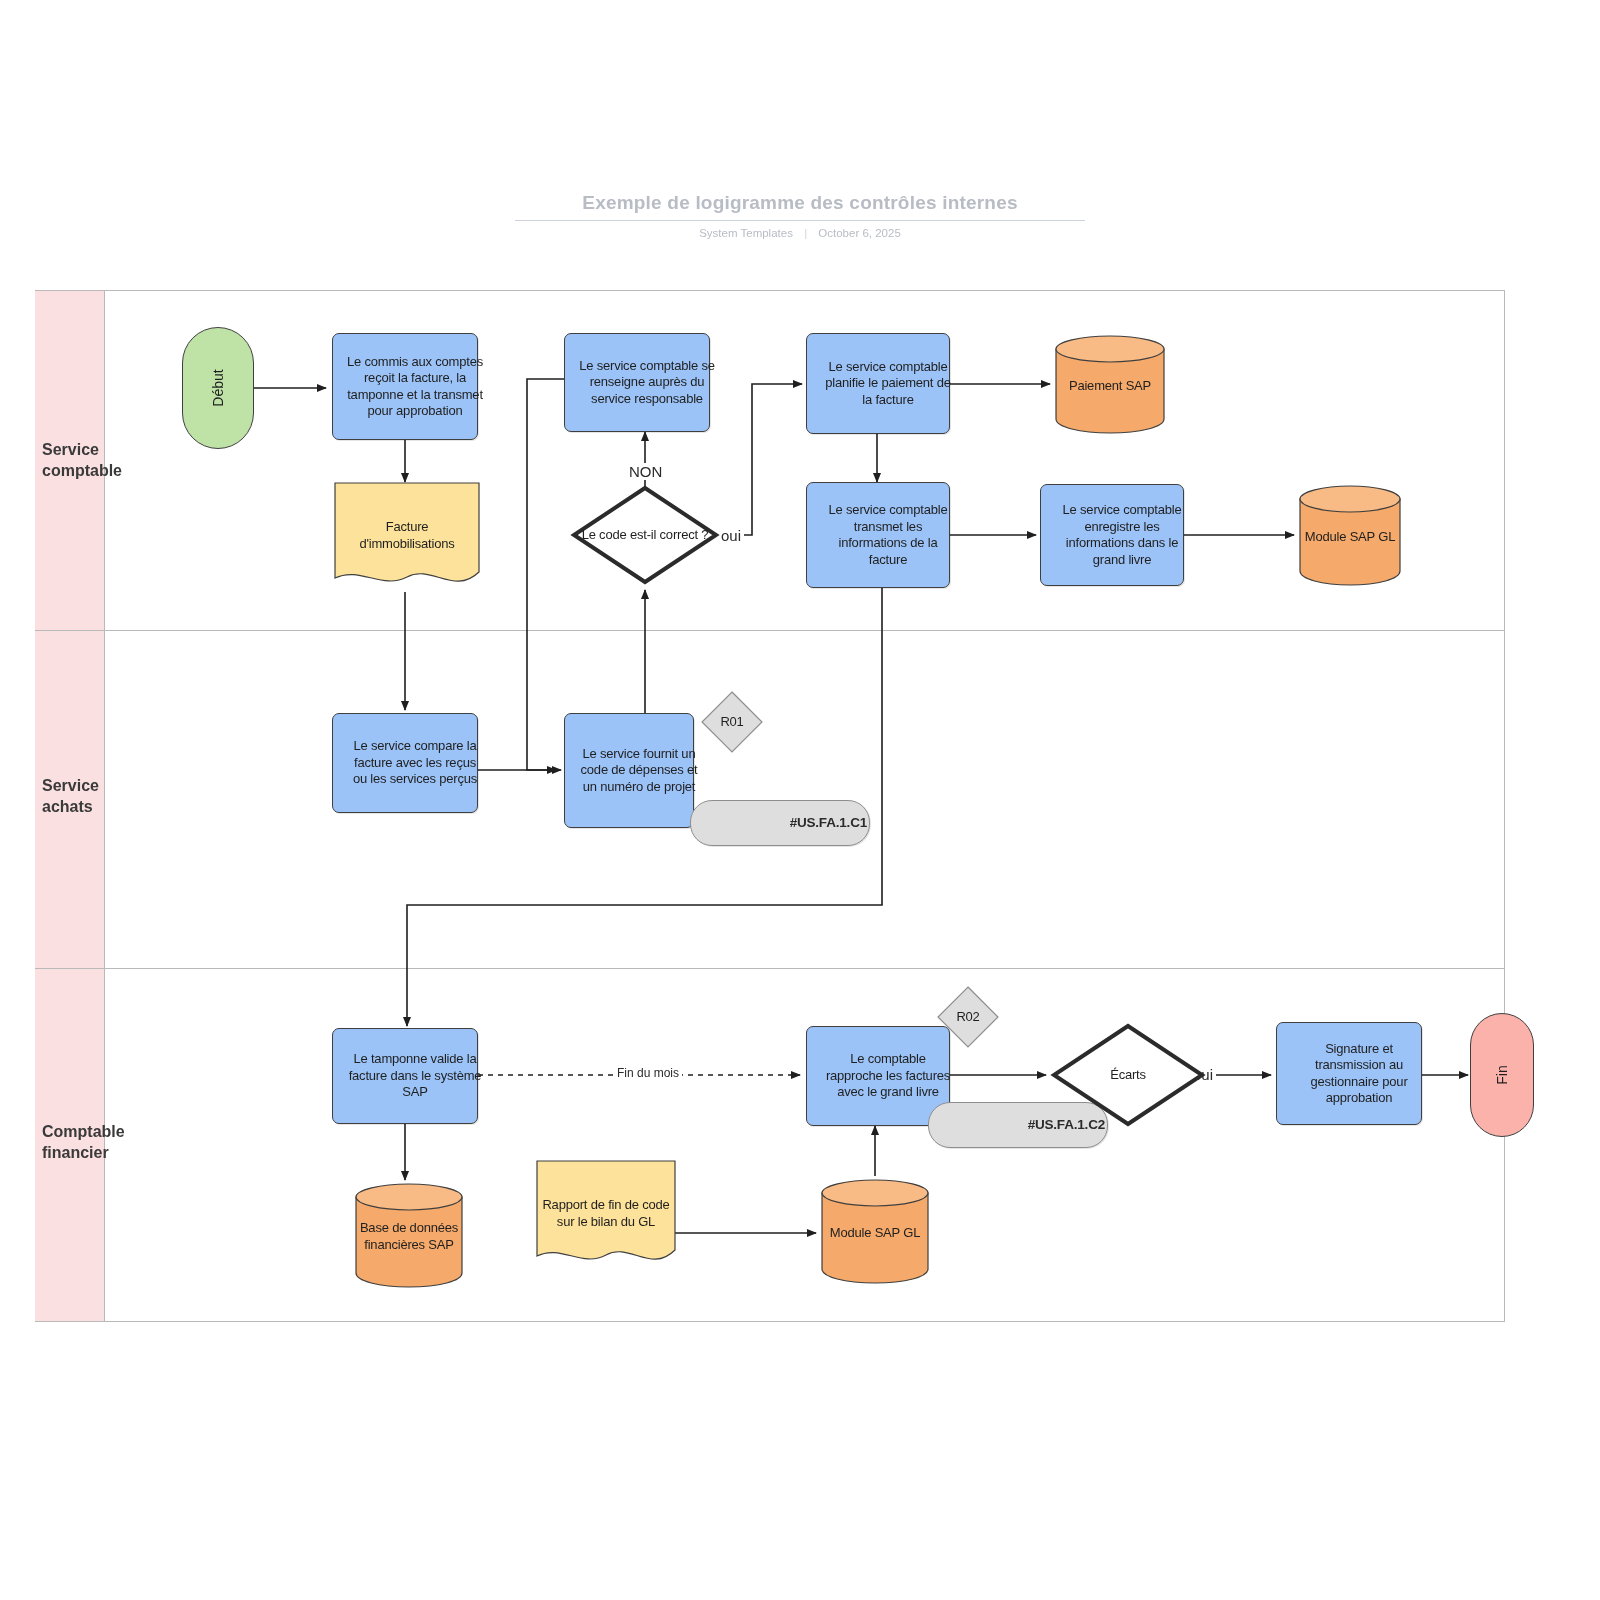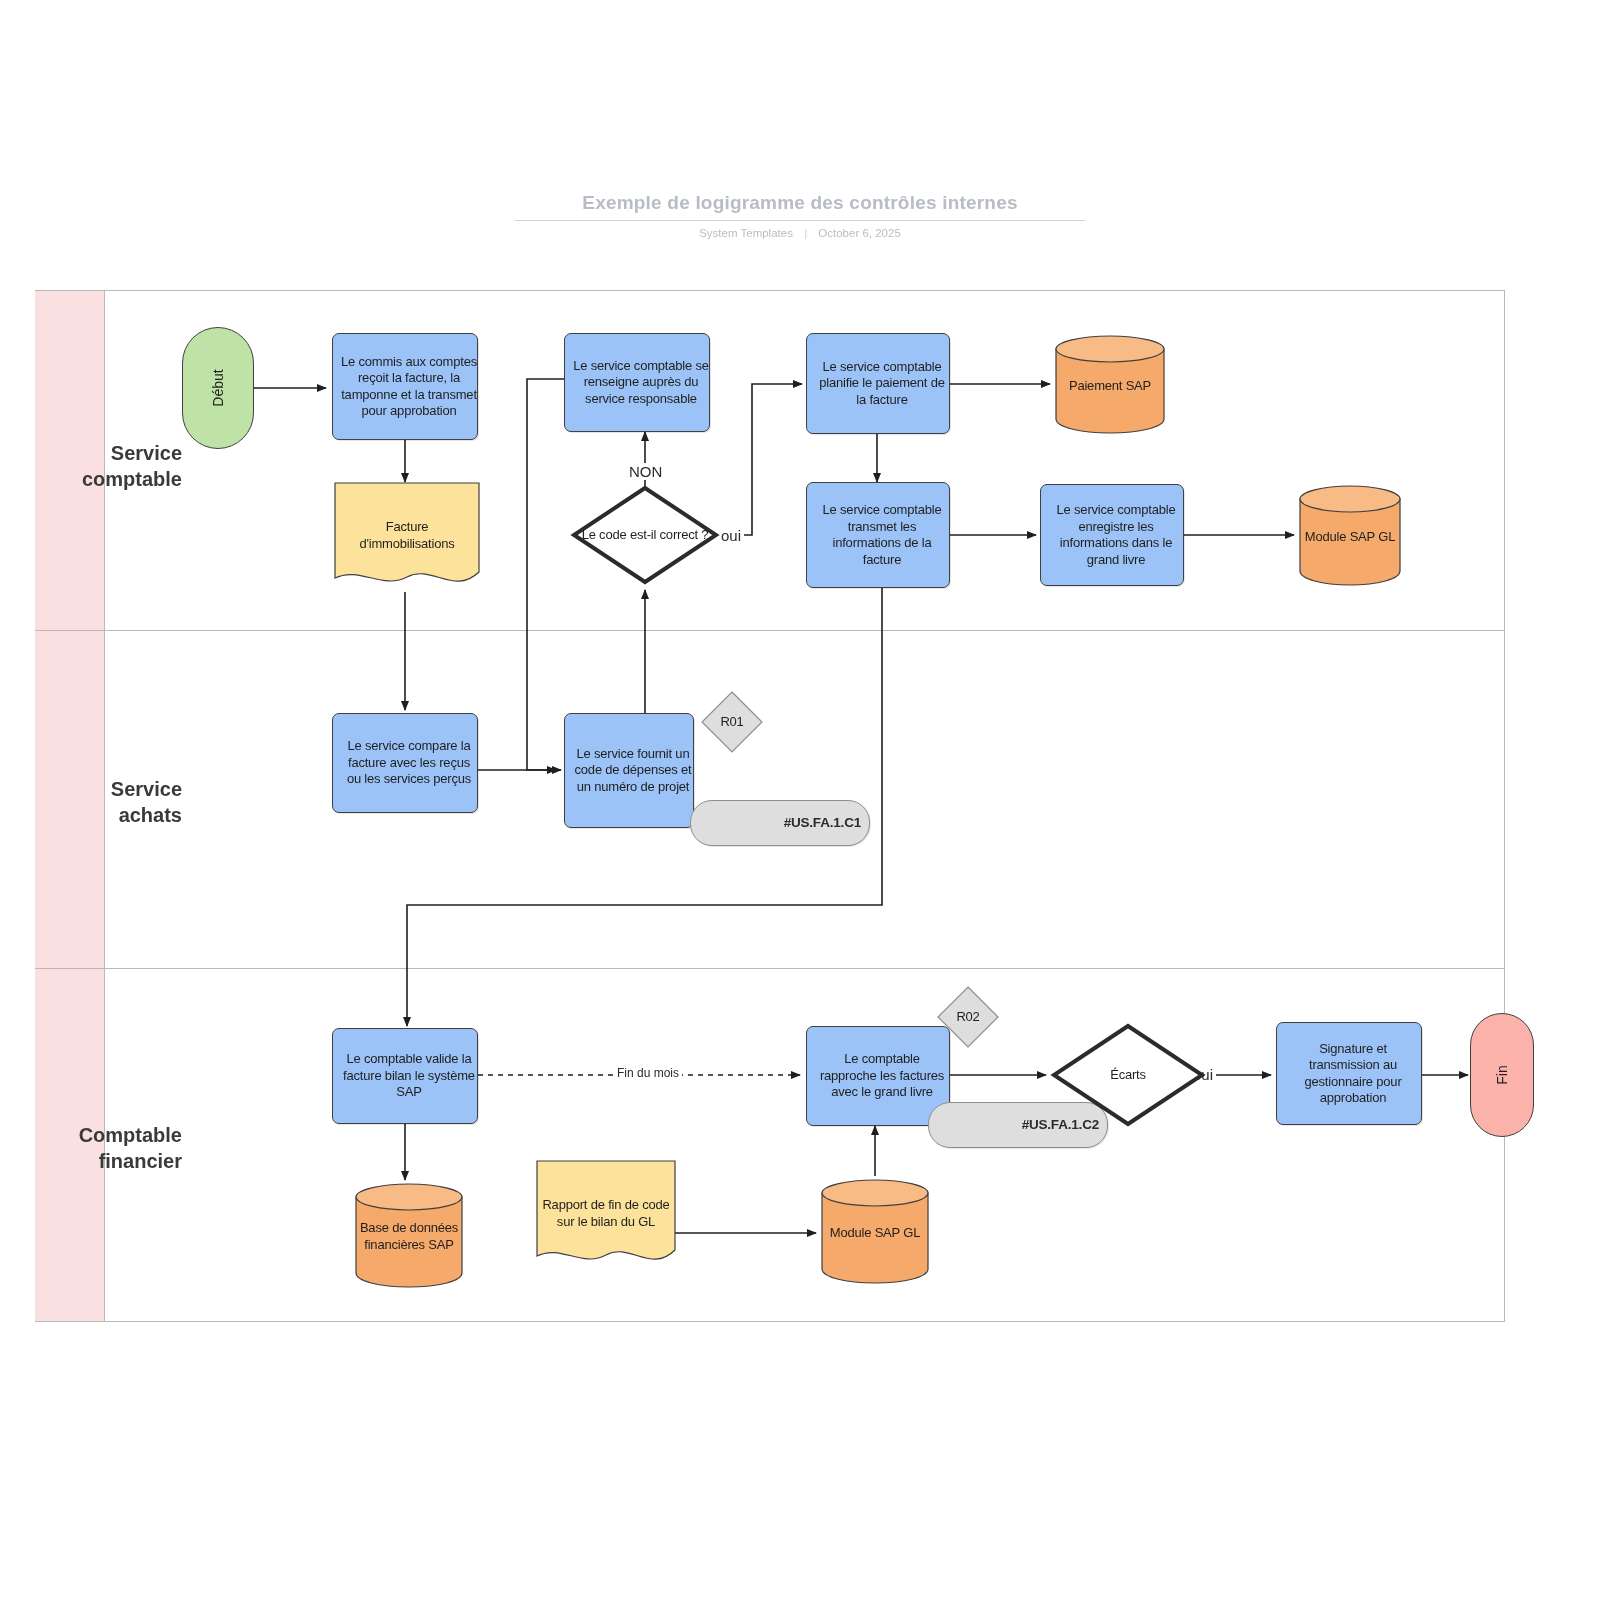--- a/index.html
+++ b/index.html
@@ -50,7 +50,7 @@
   
   .node{position:absolute;box-sizing:border-box;}
   .nlabel{
-    position:absolute;left:4px;top:50%;transform:translateY(-50%);
+    position:absolute;left:10px;top:50%;transform:translateY(-50%);
     width:100%;text-align:center;
     font-size:13px;line-height:1.28;color:#1f1f1f;
     padding:0 4px;box-sizing:border-box;

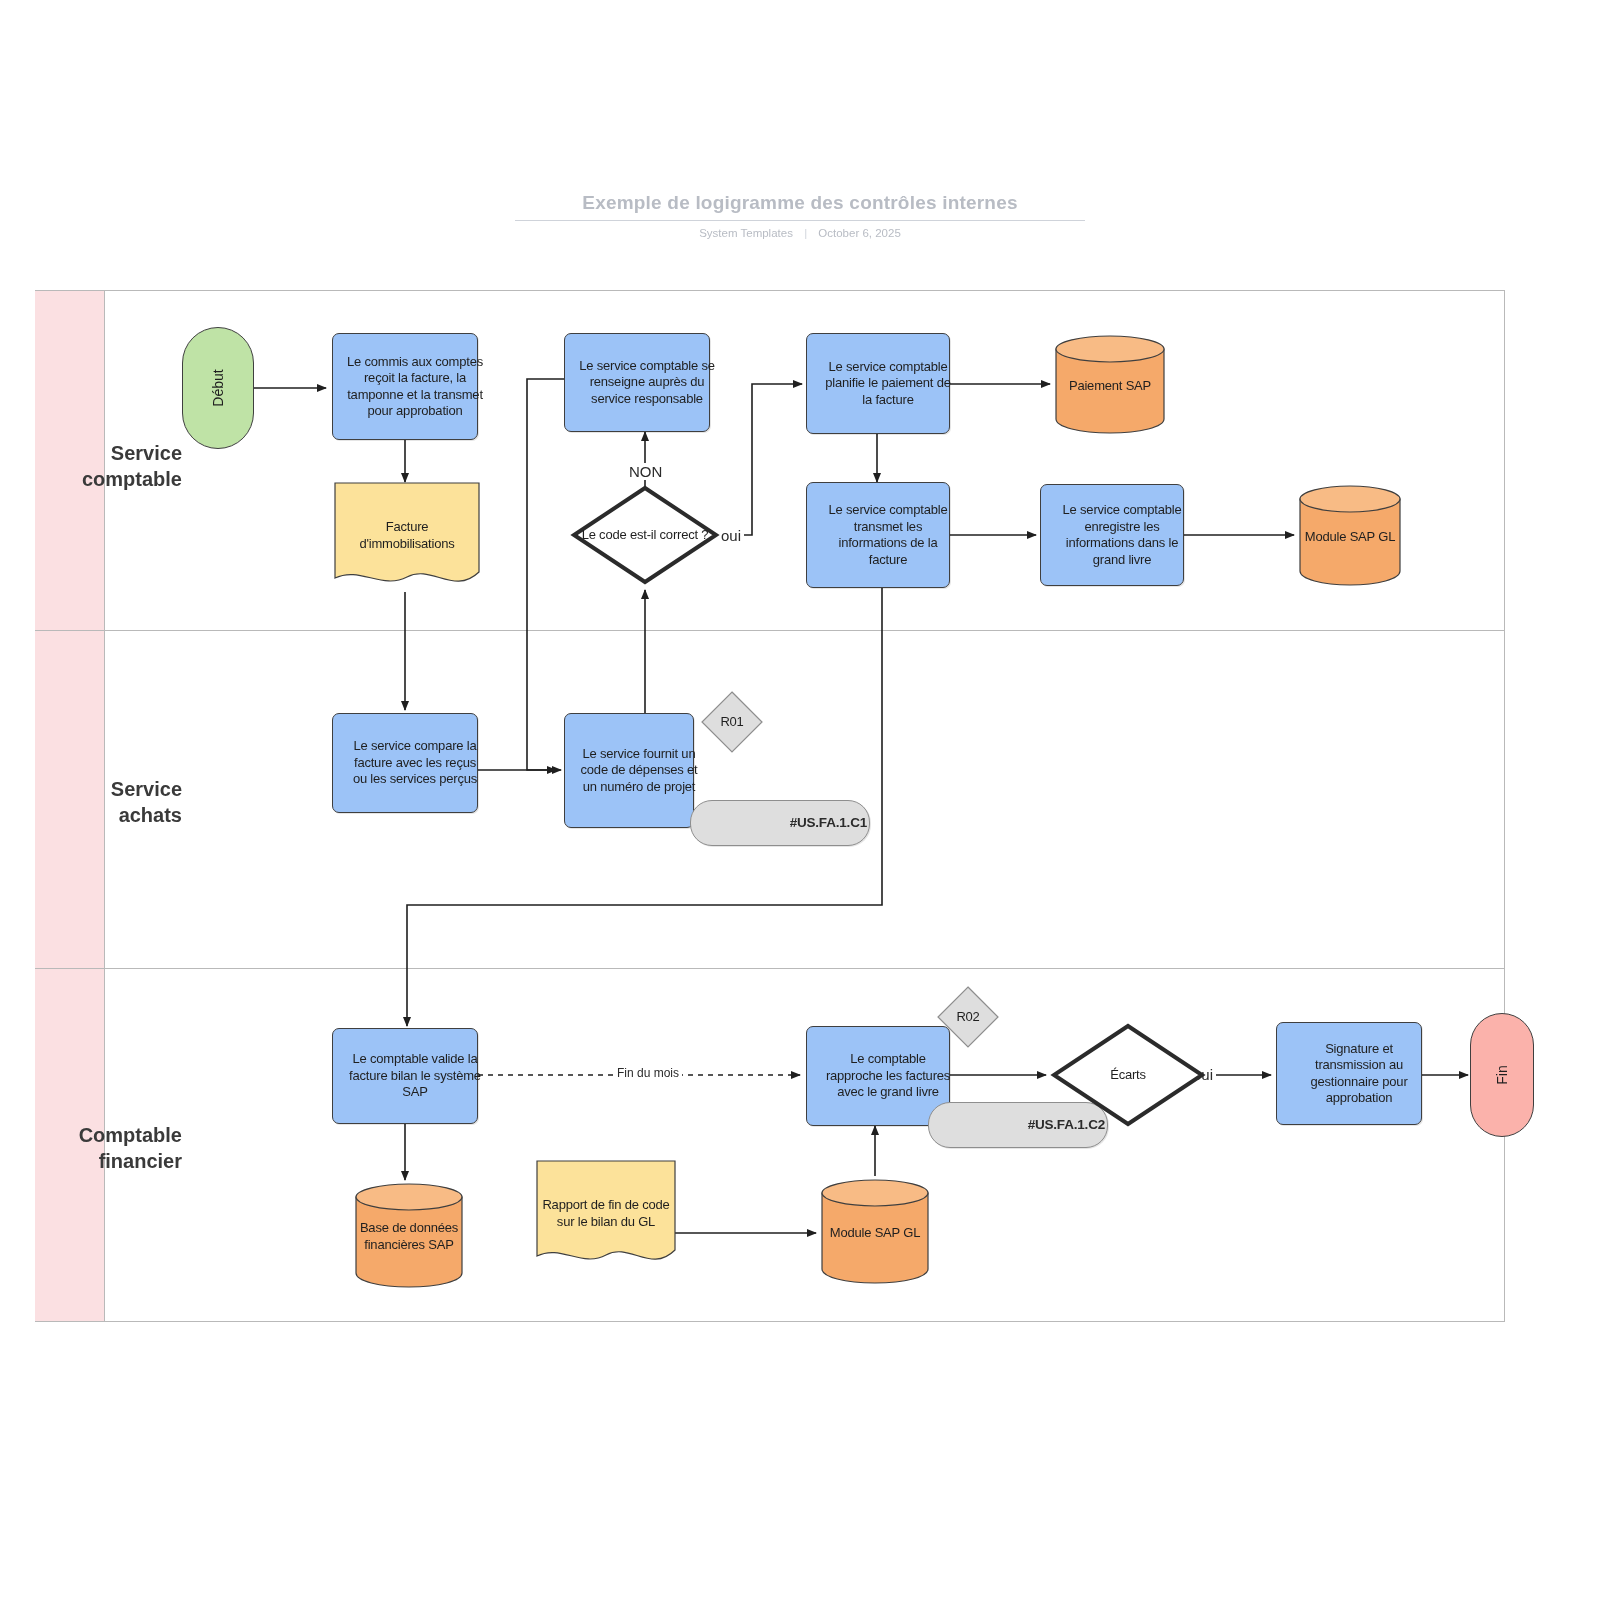--- a/index.html
+++ b/index.html
@@ -43,8 +43,8 @@
   }
   .lane-label{
     position:absolute;
-    font-size:20px;font-weight:bold;color:#3a3a3a;
-    line-height:1.3;text-align:right;white-space:nowrap;
+    font-size:16px;font-weight:bold;color:#3a3a3a;
+    line-height:1.3;text-align:left;white-space:nowrap;
   }
 
   

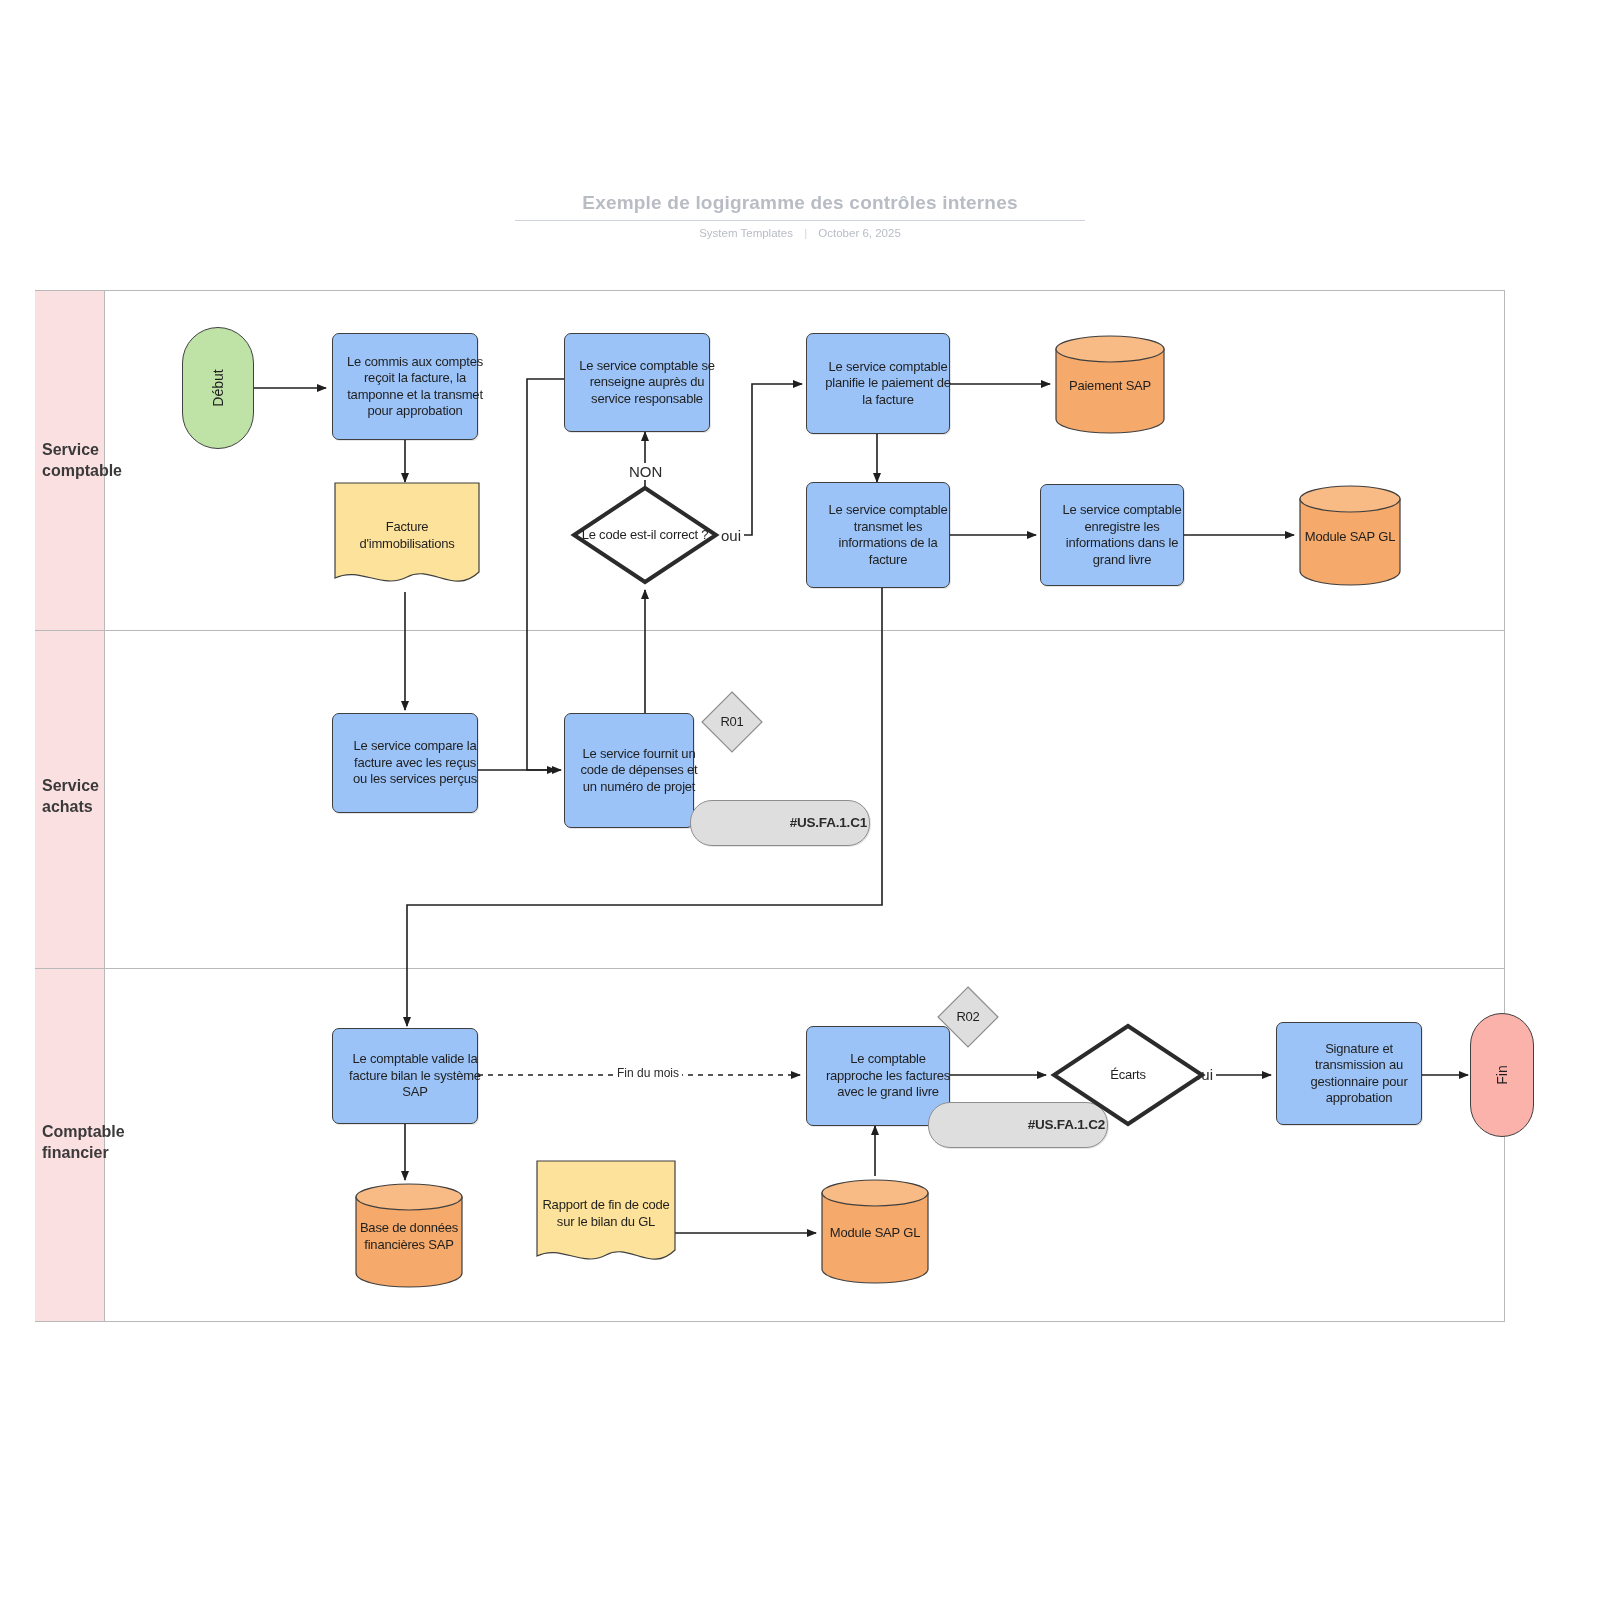--- a/index.html
+++ b/index.html
@@ -267,7 +267,7 @@
   </div>
 
   <div class="node proc" style="left:332px;top:1028px;width:146px;height:96px;">
-    <div class="nlabel">Le comptable valide la facture bilan le système SAP</div>
+    <div class="nlabel">Le tamponne valide la facture dans le système SAP</div>
   </div>
 
   <div class="dbshape" style="left:354px;top:1182px;width:110px;height:106px;">

